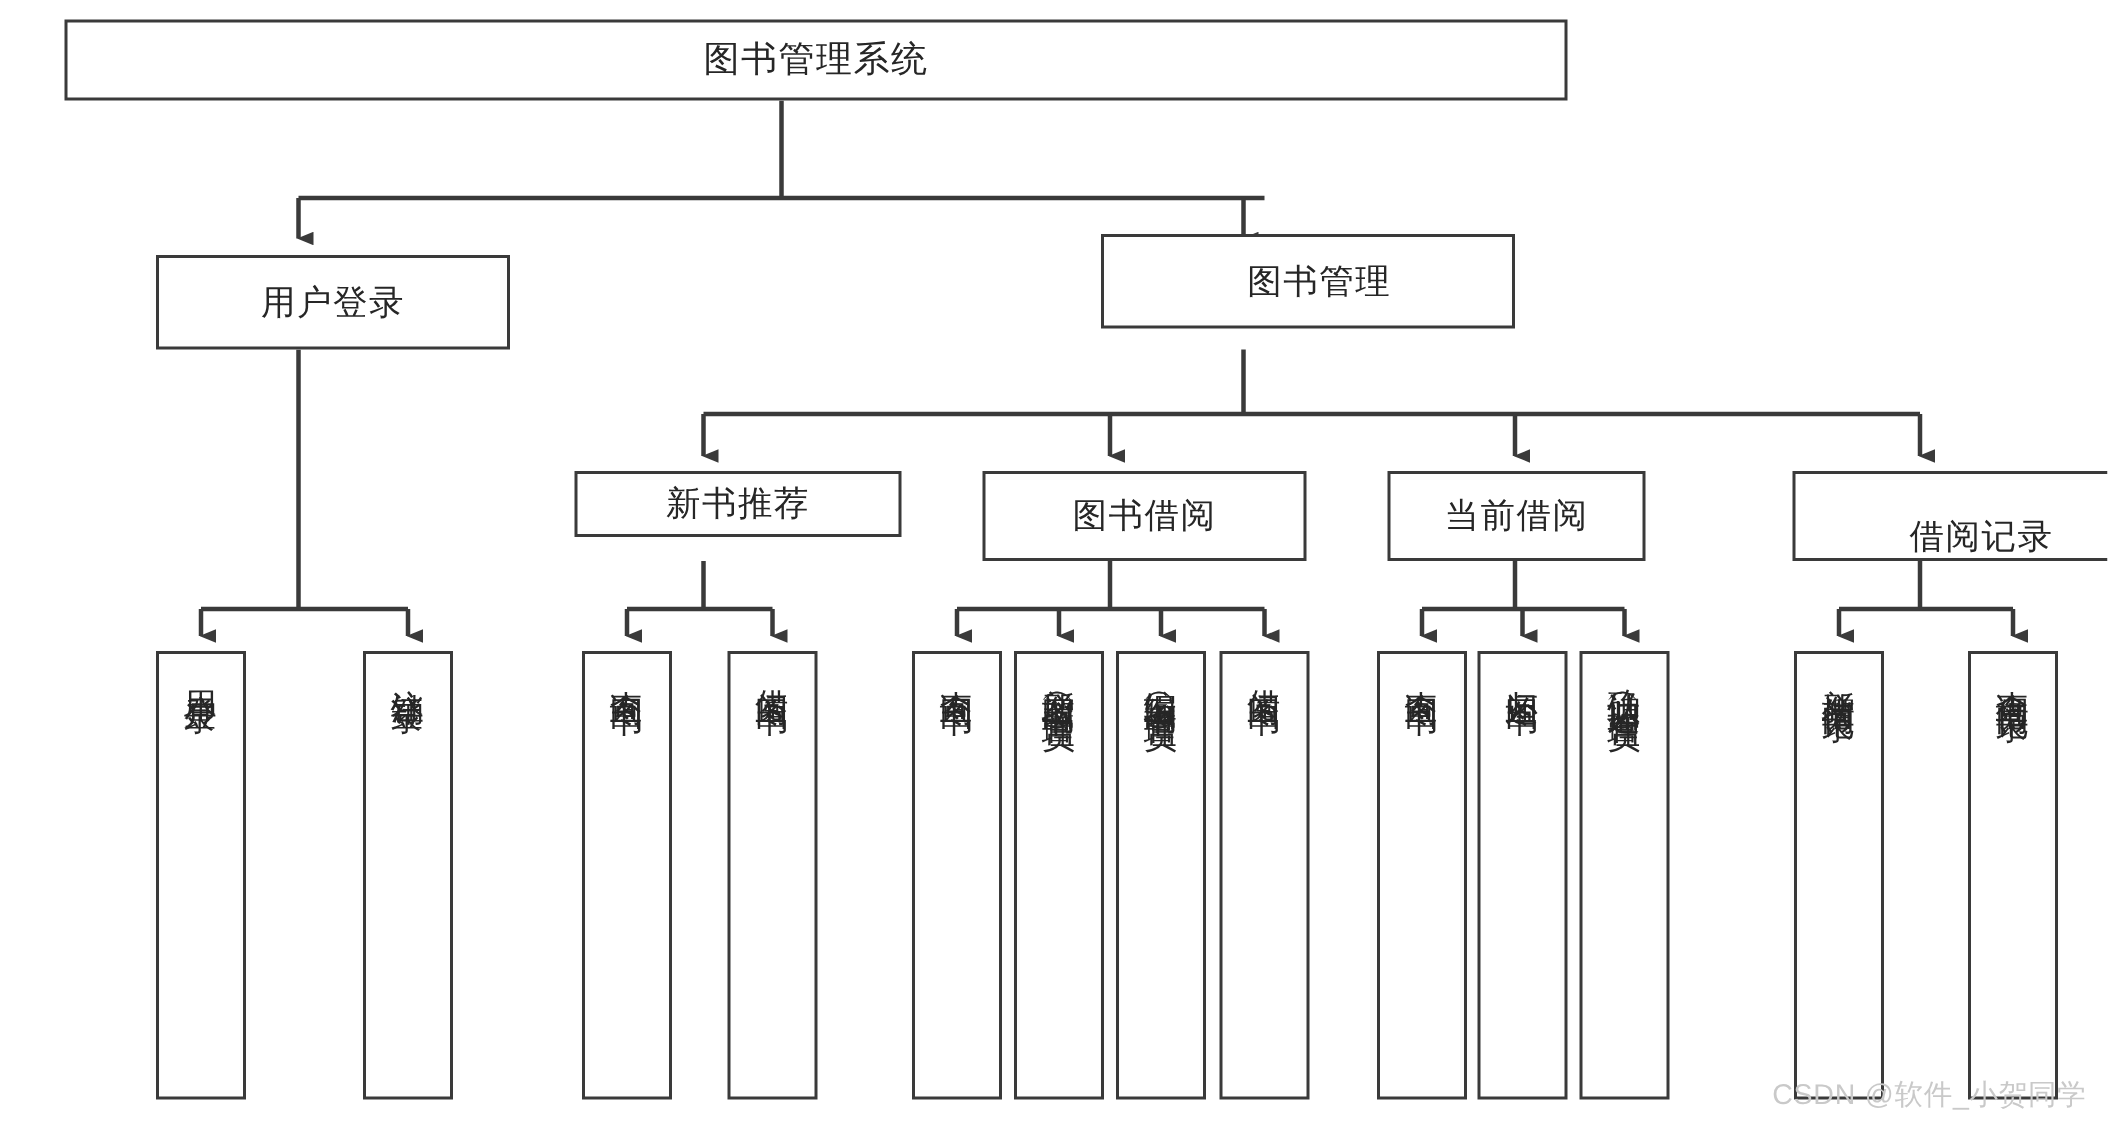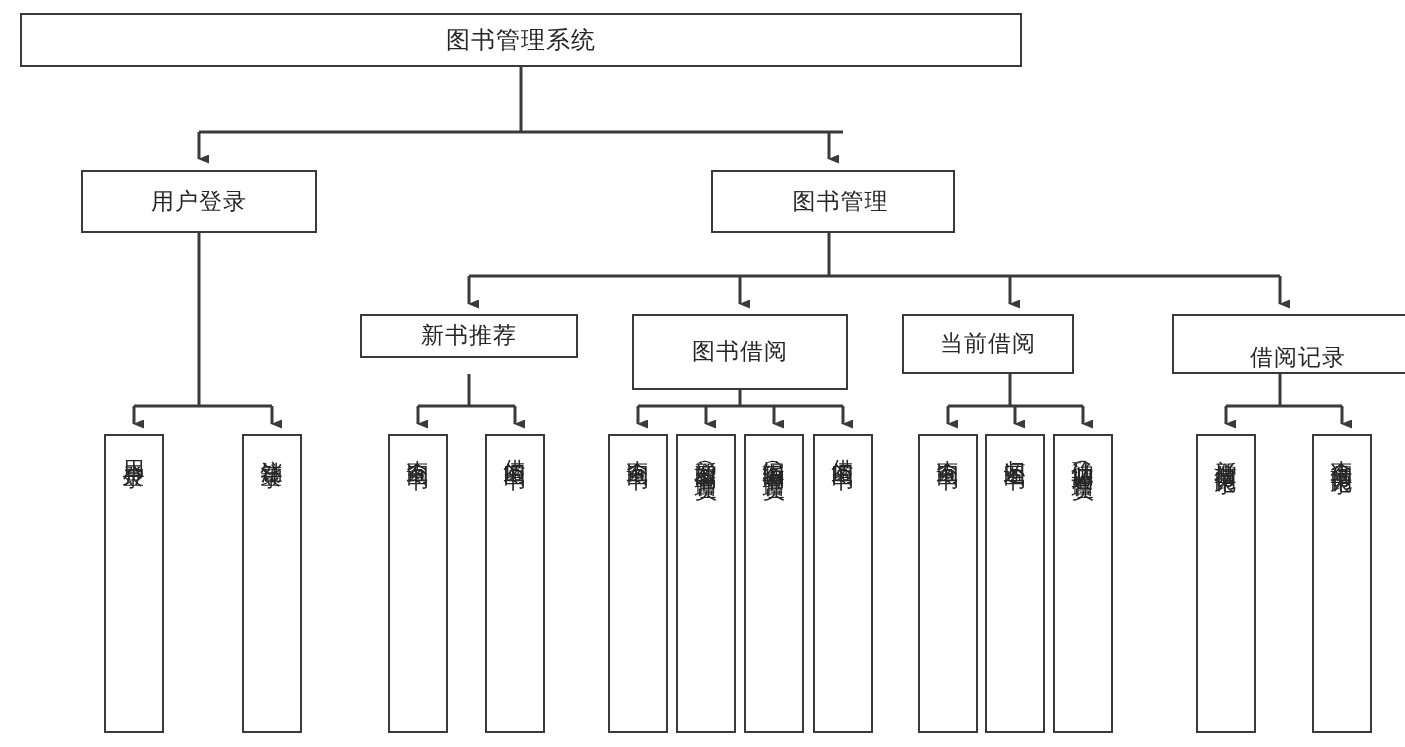--- a/index.html
+++ b/index.html
@@ -41,6 +41,7 @@
     line-height: 1.2;
     letter-spacing: 1px;
     white-space: nowrap;
+    margin-left: 23px;
   }
   .node.title {
     font-size: 24px;

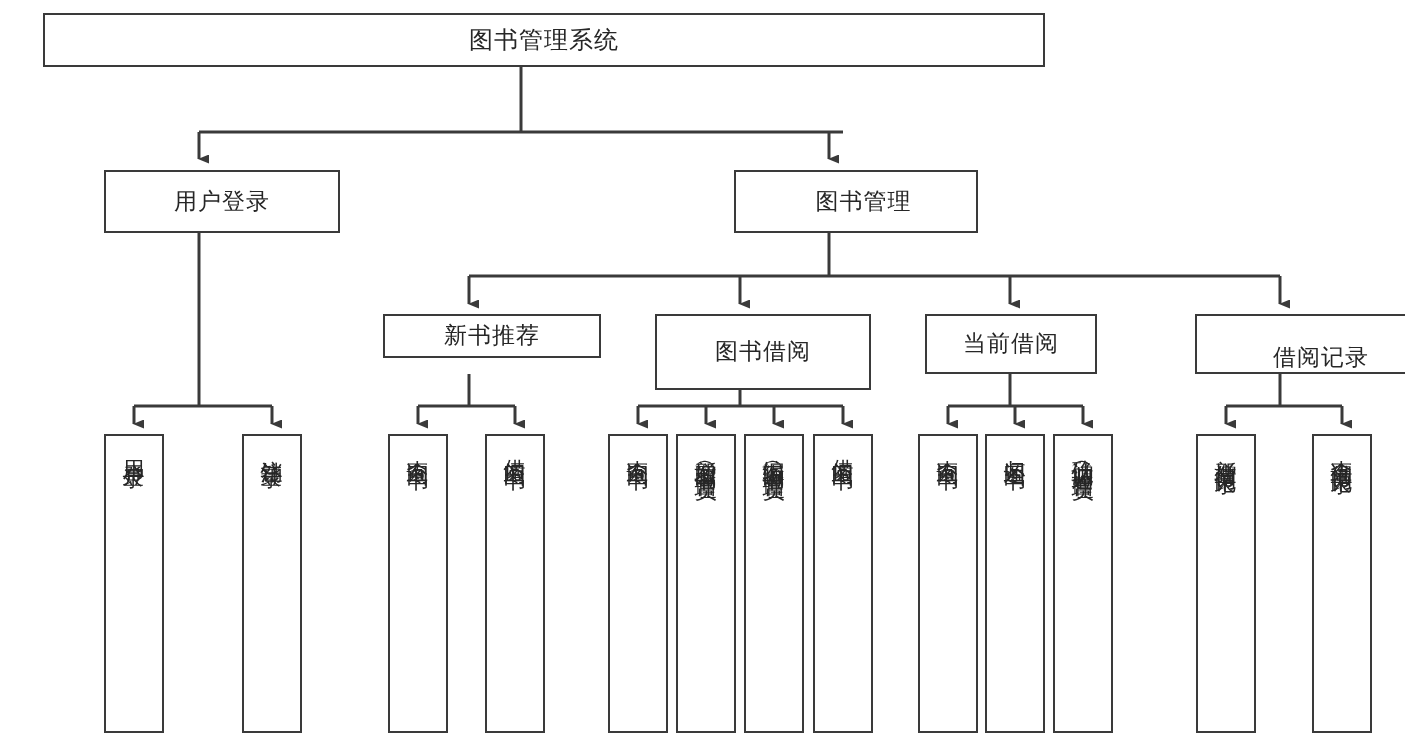--- a/index.html
+++ b/index.html
@@ -134,7 +134,7 @@
       <div class="node horiz" style="left: 81px; top: 170px; width: 236px; height: 63px;">
         <span>用户登录</span>
       </div>
-      <div class="node horiz" style="left: 711px; top: 170px; width: 244px; height: 63px; padding-left: 15px;">
+      <div class="node horiz" style="left: 711px; top: 156px; width: 276px; height: 63px; padding-left: 15px;">
         <span>图书管理</span>
       </div>
     </div>

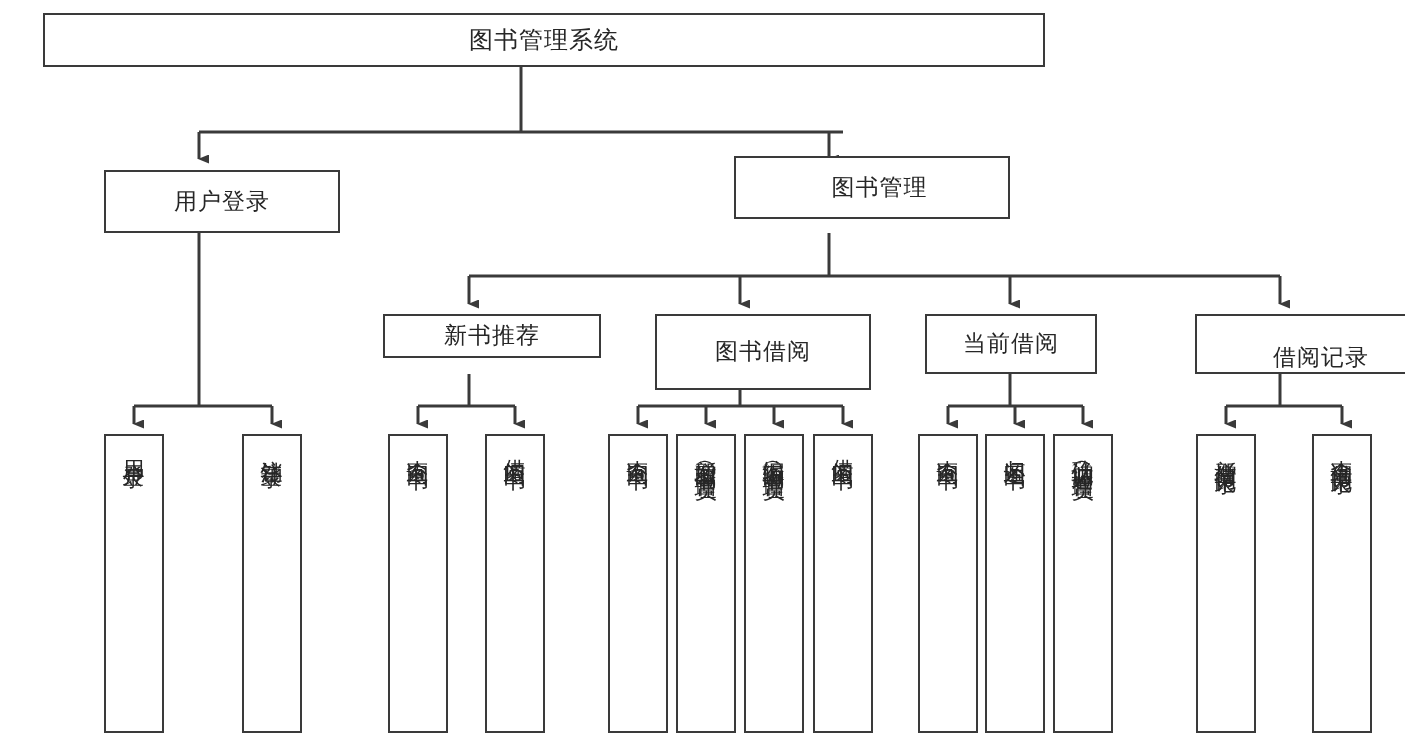--- a/index.html
+++ b/index.html
@@ -143,7 +143,7 @@
       <div class="node horiz" style="left: 360px; top: 314px; width: 218px; height: 44px;">
         <span>新书推荐</span>
       </div>
-      <div class="node horiz" style="left: 632px; top: 314px; width: 216px; height: 76px;">
+      <div class="node horiz" style="left: 632px; top: 314px; width: 216px; height: 60px;">
         <span>图书借阅</span>
       </div>
       <div class="node horiz" style="left: 902px; top: 314px; width: 172px; height: 60px;">

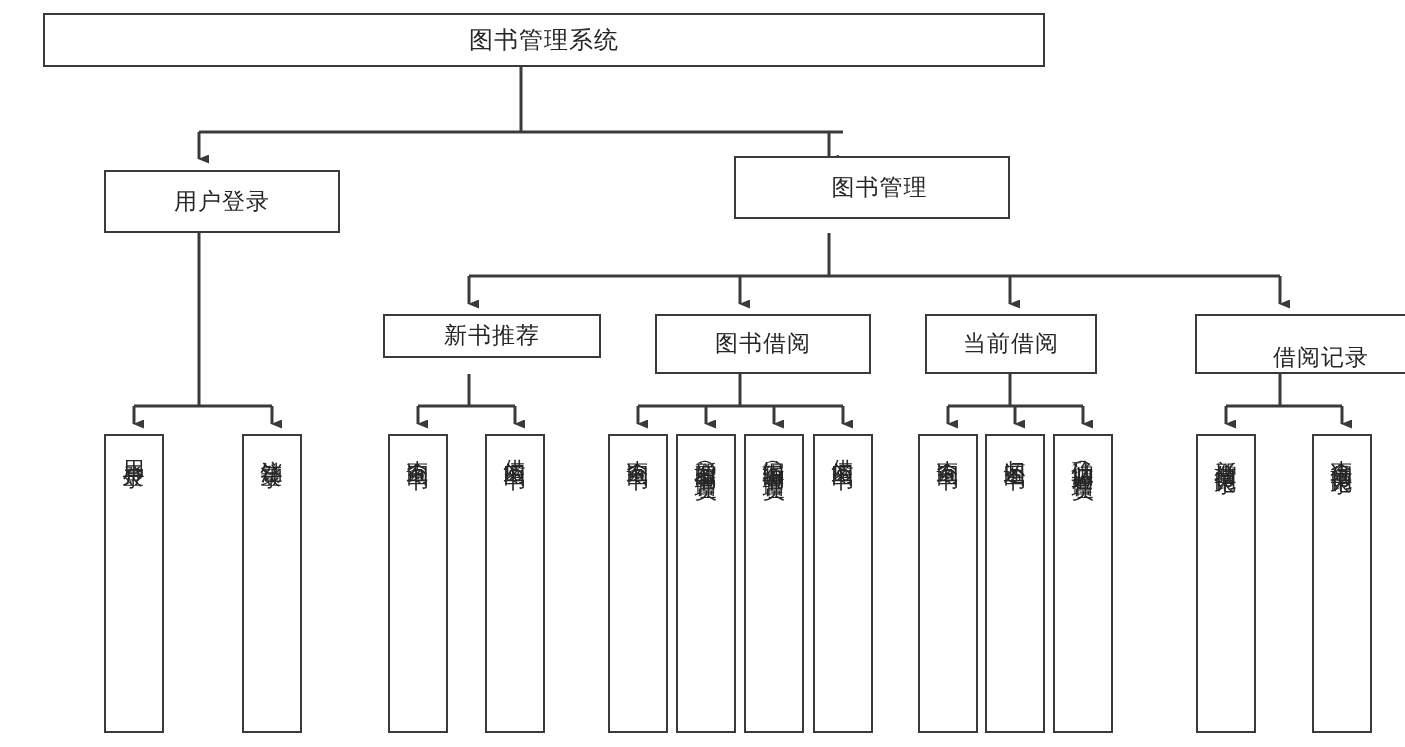--- a/index.html
+++ b/index.html
@@ -196,6 +196,7 @@
       </div>
     </div>
 
+  <div class="watermark">CSDN @软件_小贺同学</div>
 </div>
 
 </body></html>

